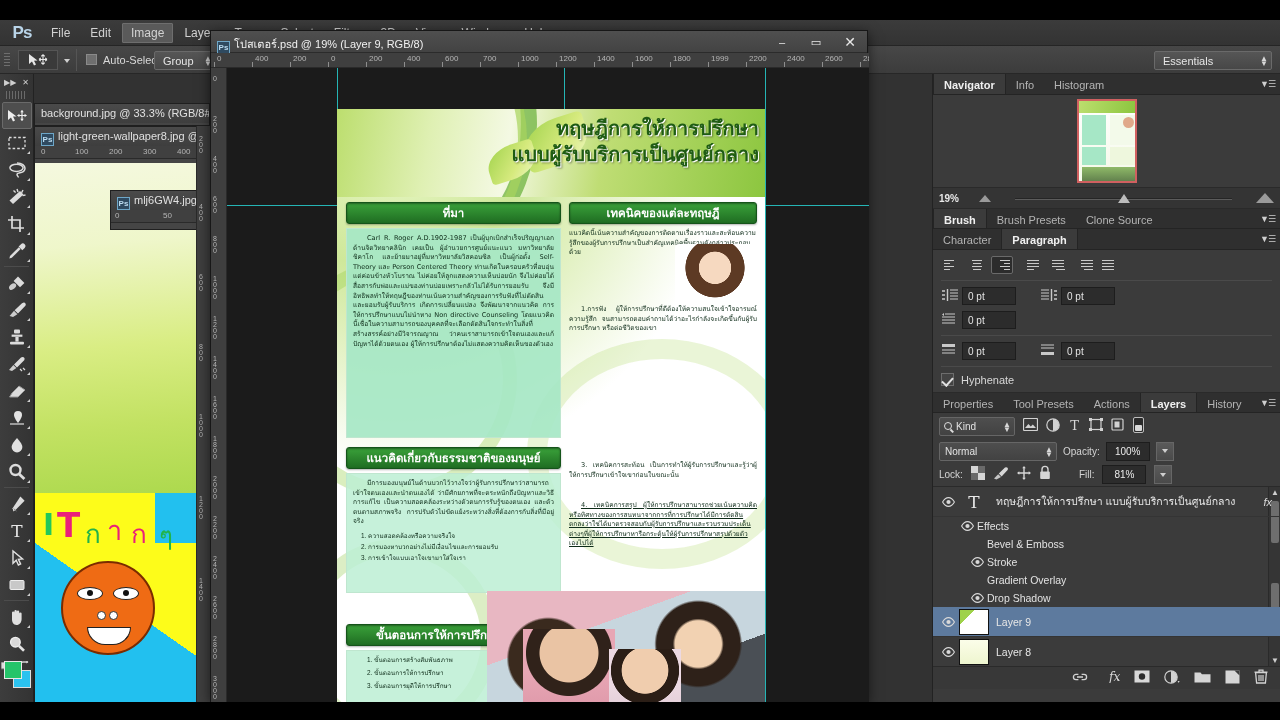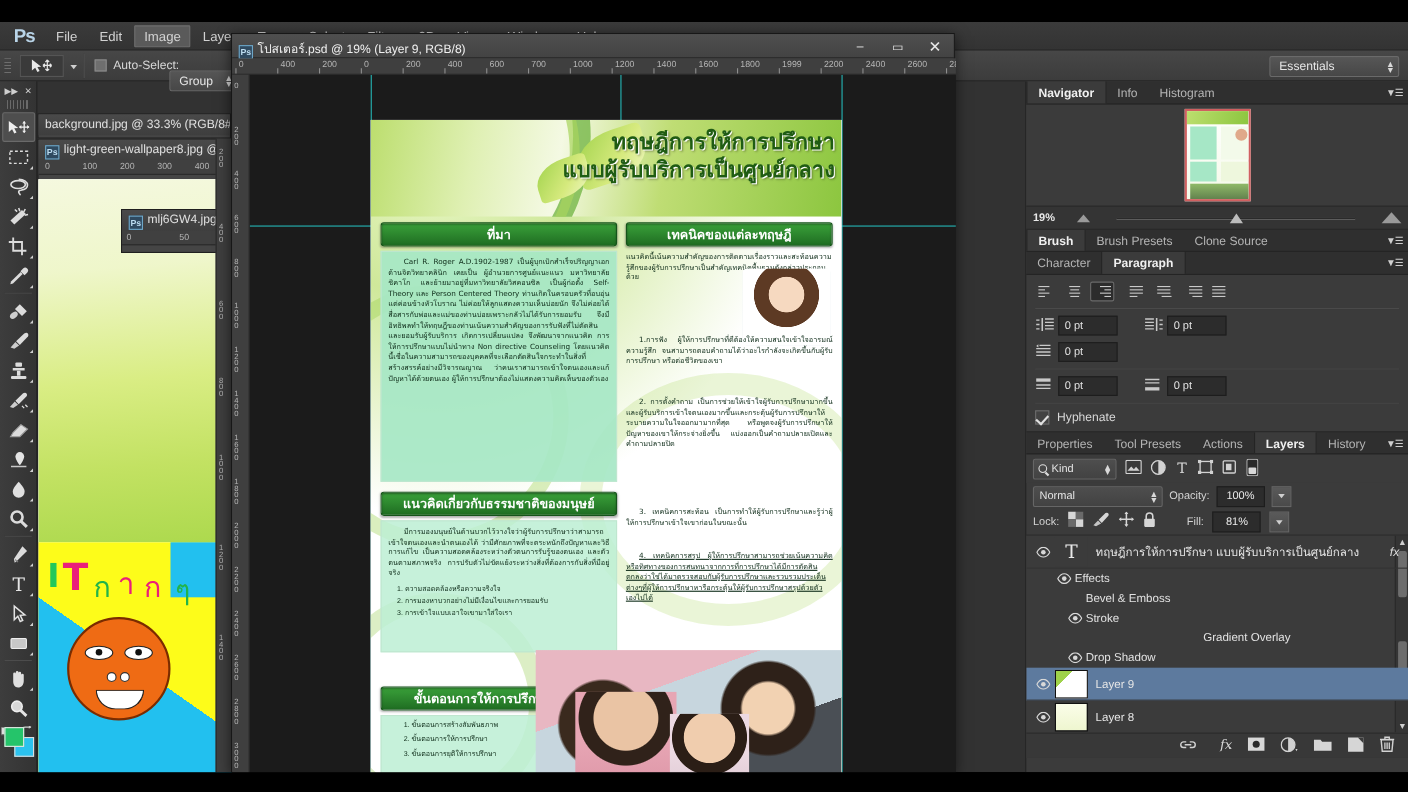--- a/index.html
+++ b/index.html
@@ -244,7 +244,7 @@
   <div class="opt-sep" style="left:76px;"></div>
   <div class="chk" style="left:86px;top:8px;"></div>
   <div class="opt-label" style="left:103px;top:8px;">Auto-Select:</div>
-  <div class="opt-select" style="left:154px;top:5px;width:62px;margin-top:13px;">
+  <div class="opt-select" style="left:154px;top:5px;width:62px;">
     <span>Group</span>
     <span class="spin">▲<br>▼</span>
   </div>

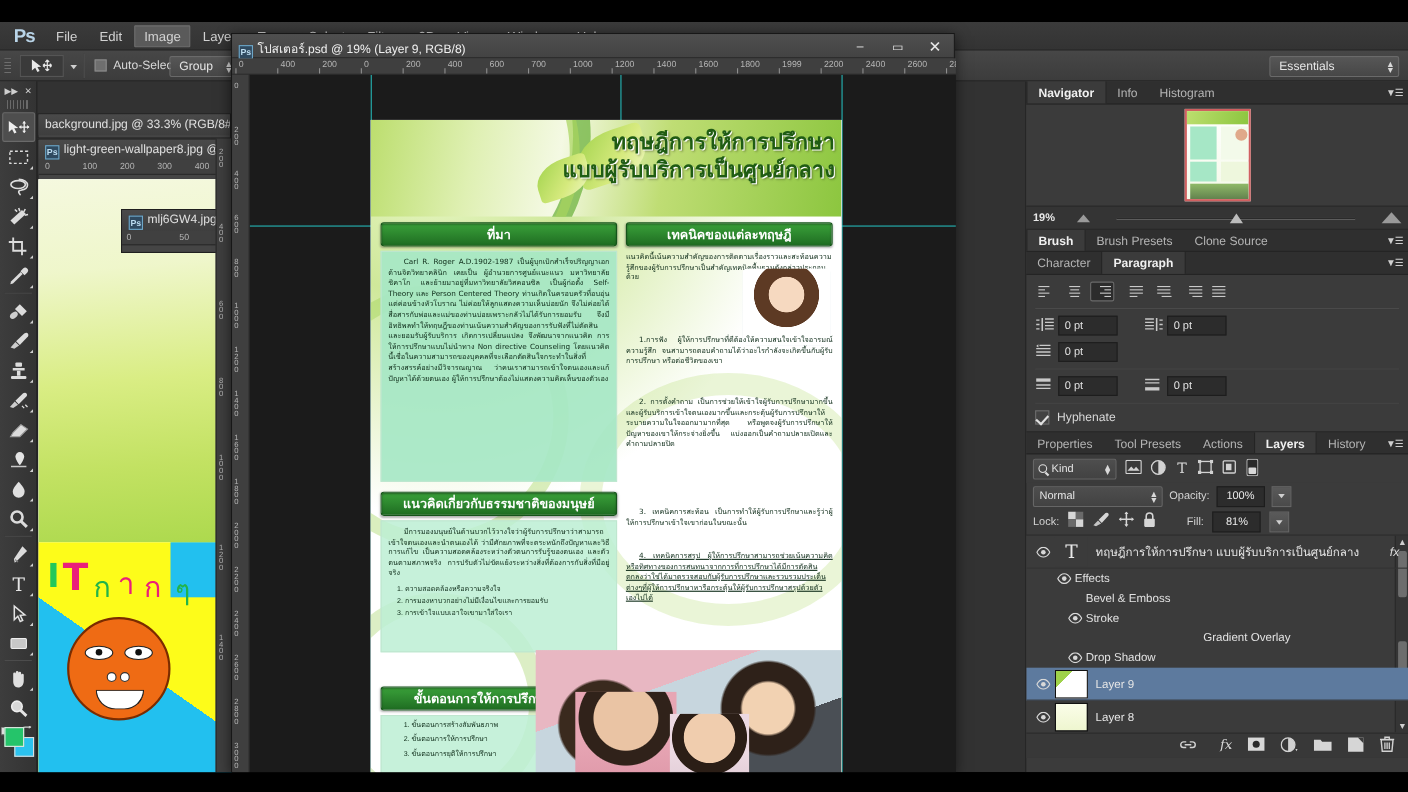--- a/index.html
+++ b/index.html
@@ -612,7 +612,6 @@
       <div class="rcol-txt" style="left:232px;top:120px;width:188px;">แนวคิดนี้เน้นความสำคัญของการติดตามเรื่องราวและสะท้อนความรู้สึกของผู้รับการปรึกษาเป็นสำคัญเทคนิคพื้นฐานดังกล่าวประกอบด้วย</div>
       <div class="photo girl" style="left:338px;top:135px;width:80px;height:70px;"></div>
       <div class="rcol-txt" style="left:232px;top:196px;width:188px;text-indent:12px;">1.การฟัง  ผู้ให้การปรึกษาที่ดีต้องให้ความสนใจเข้าใจอารมณ์ความรู้สึก จนสามารถตอบคำถามได้ว่าอะไรกำลังจะเกิดขึ้นกับผู้รับการปรึกษา หรือต่อชีวิตของเขา</div>
-      <div class="rcol-txt" style="left:232px;top:252px;width:188px;text-indent:12px;">2. การตั้งคำถาม  เป็นการช่วยให้เข้าใจผู้รับการปรึกษามากขึ้น และผู้รับบริการเข้าใจตนเองมากขึ้นและกระตุ้นผู้รับการปรึกษาให้ระบายความในใจออกมามากที่สุด หรือพูดจงผู้รับการปรึกษาให้ปัญหาของเขาให้กระจ่างยิ่งขึ้น แบ่งออกเป็นคำถามปลายเปิดและคำถามปลายปิด</div>
       <div class="rcol-txt" style="left:232px;top:352px;width:188px;text-indent:12px;">3. เทคนิคการสะท้อน  เป็นการทำให้ผู้รับการปรึกษาและรู้ว่าผู้ให้การปรึกษาเข้าใจเขาก่อนในขณะนั้น</div>
       <div class="rcol-txt" style="left:232px;top:392px;width:188px;text-indent:12px;text-decoration:underline;">4. เทคนิคการสรุป  ผู้ให้การปรึกษาสามารถช่วยเน้นความคิดหรือทิศทางของการสนทนาจากการที่การปรึกษาได้มีการตัดสินตกลงว่าใช่ได้มาตรวจสอบกับผู้รับการปรึกษาและรวบรวมประเด็นต่างๆที่ผู้ให้การปรึกษาหารือกระตุ้นให้ผู้รับการปรึกษาสรุปด้วยตัวเองไปได้</div>
 

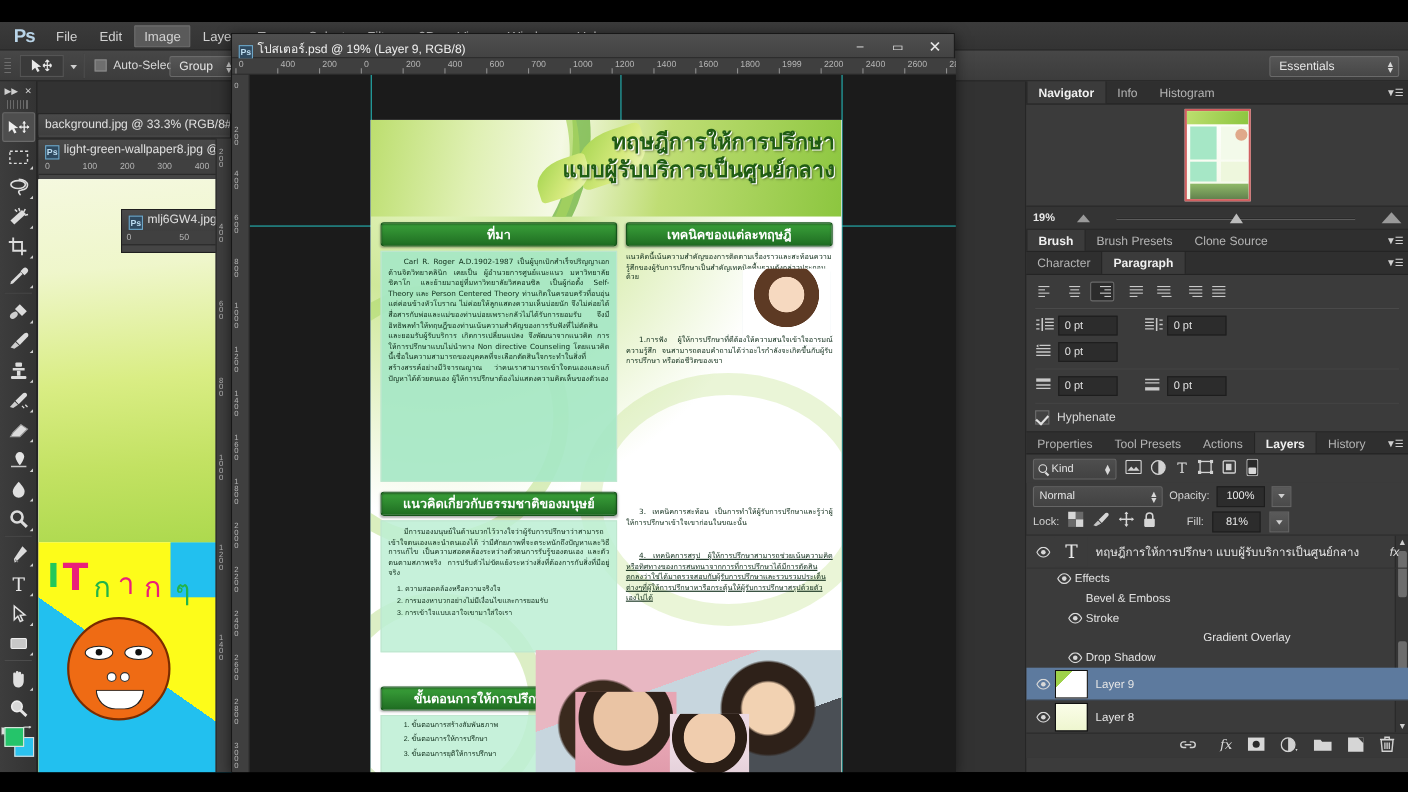--- a/index.html
+++ b/index.html
@@ -921,7 +921,7 @@
           </span>
           <span class="efx-name">Stroke</span>
         </div>
-        <div class="efx-row" style="padding-left: 34px; justify-content: center;">
+        <div class="efx-row" style="padding-left: 34px;">
           <span class="eye"></span>
           <span class="efx-name">Gradient Overlay</span>
         </div>

